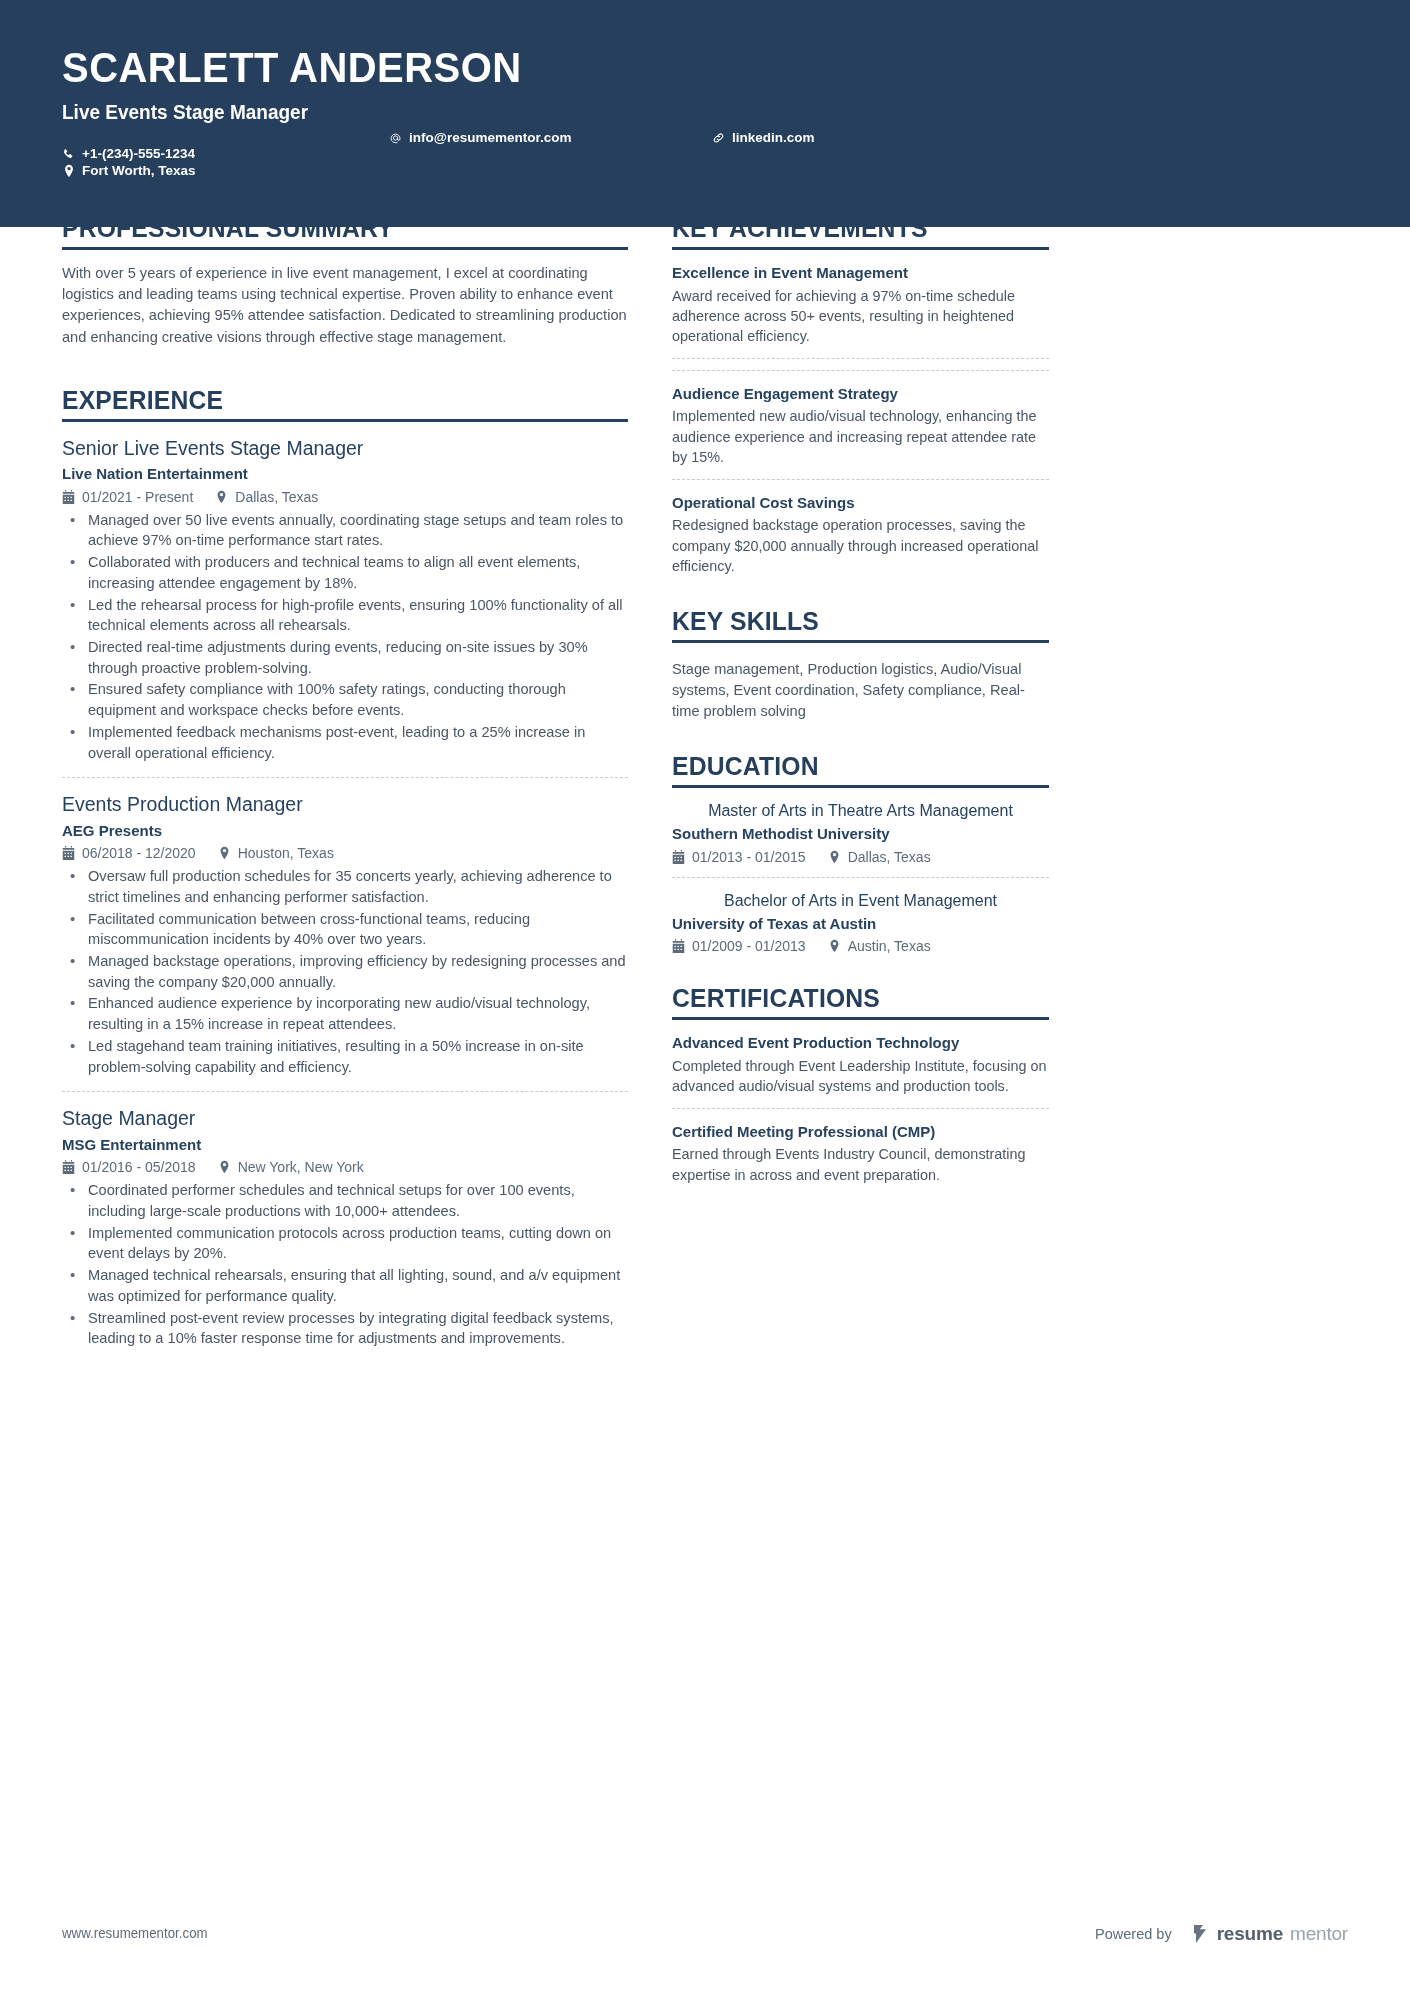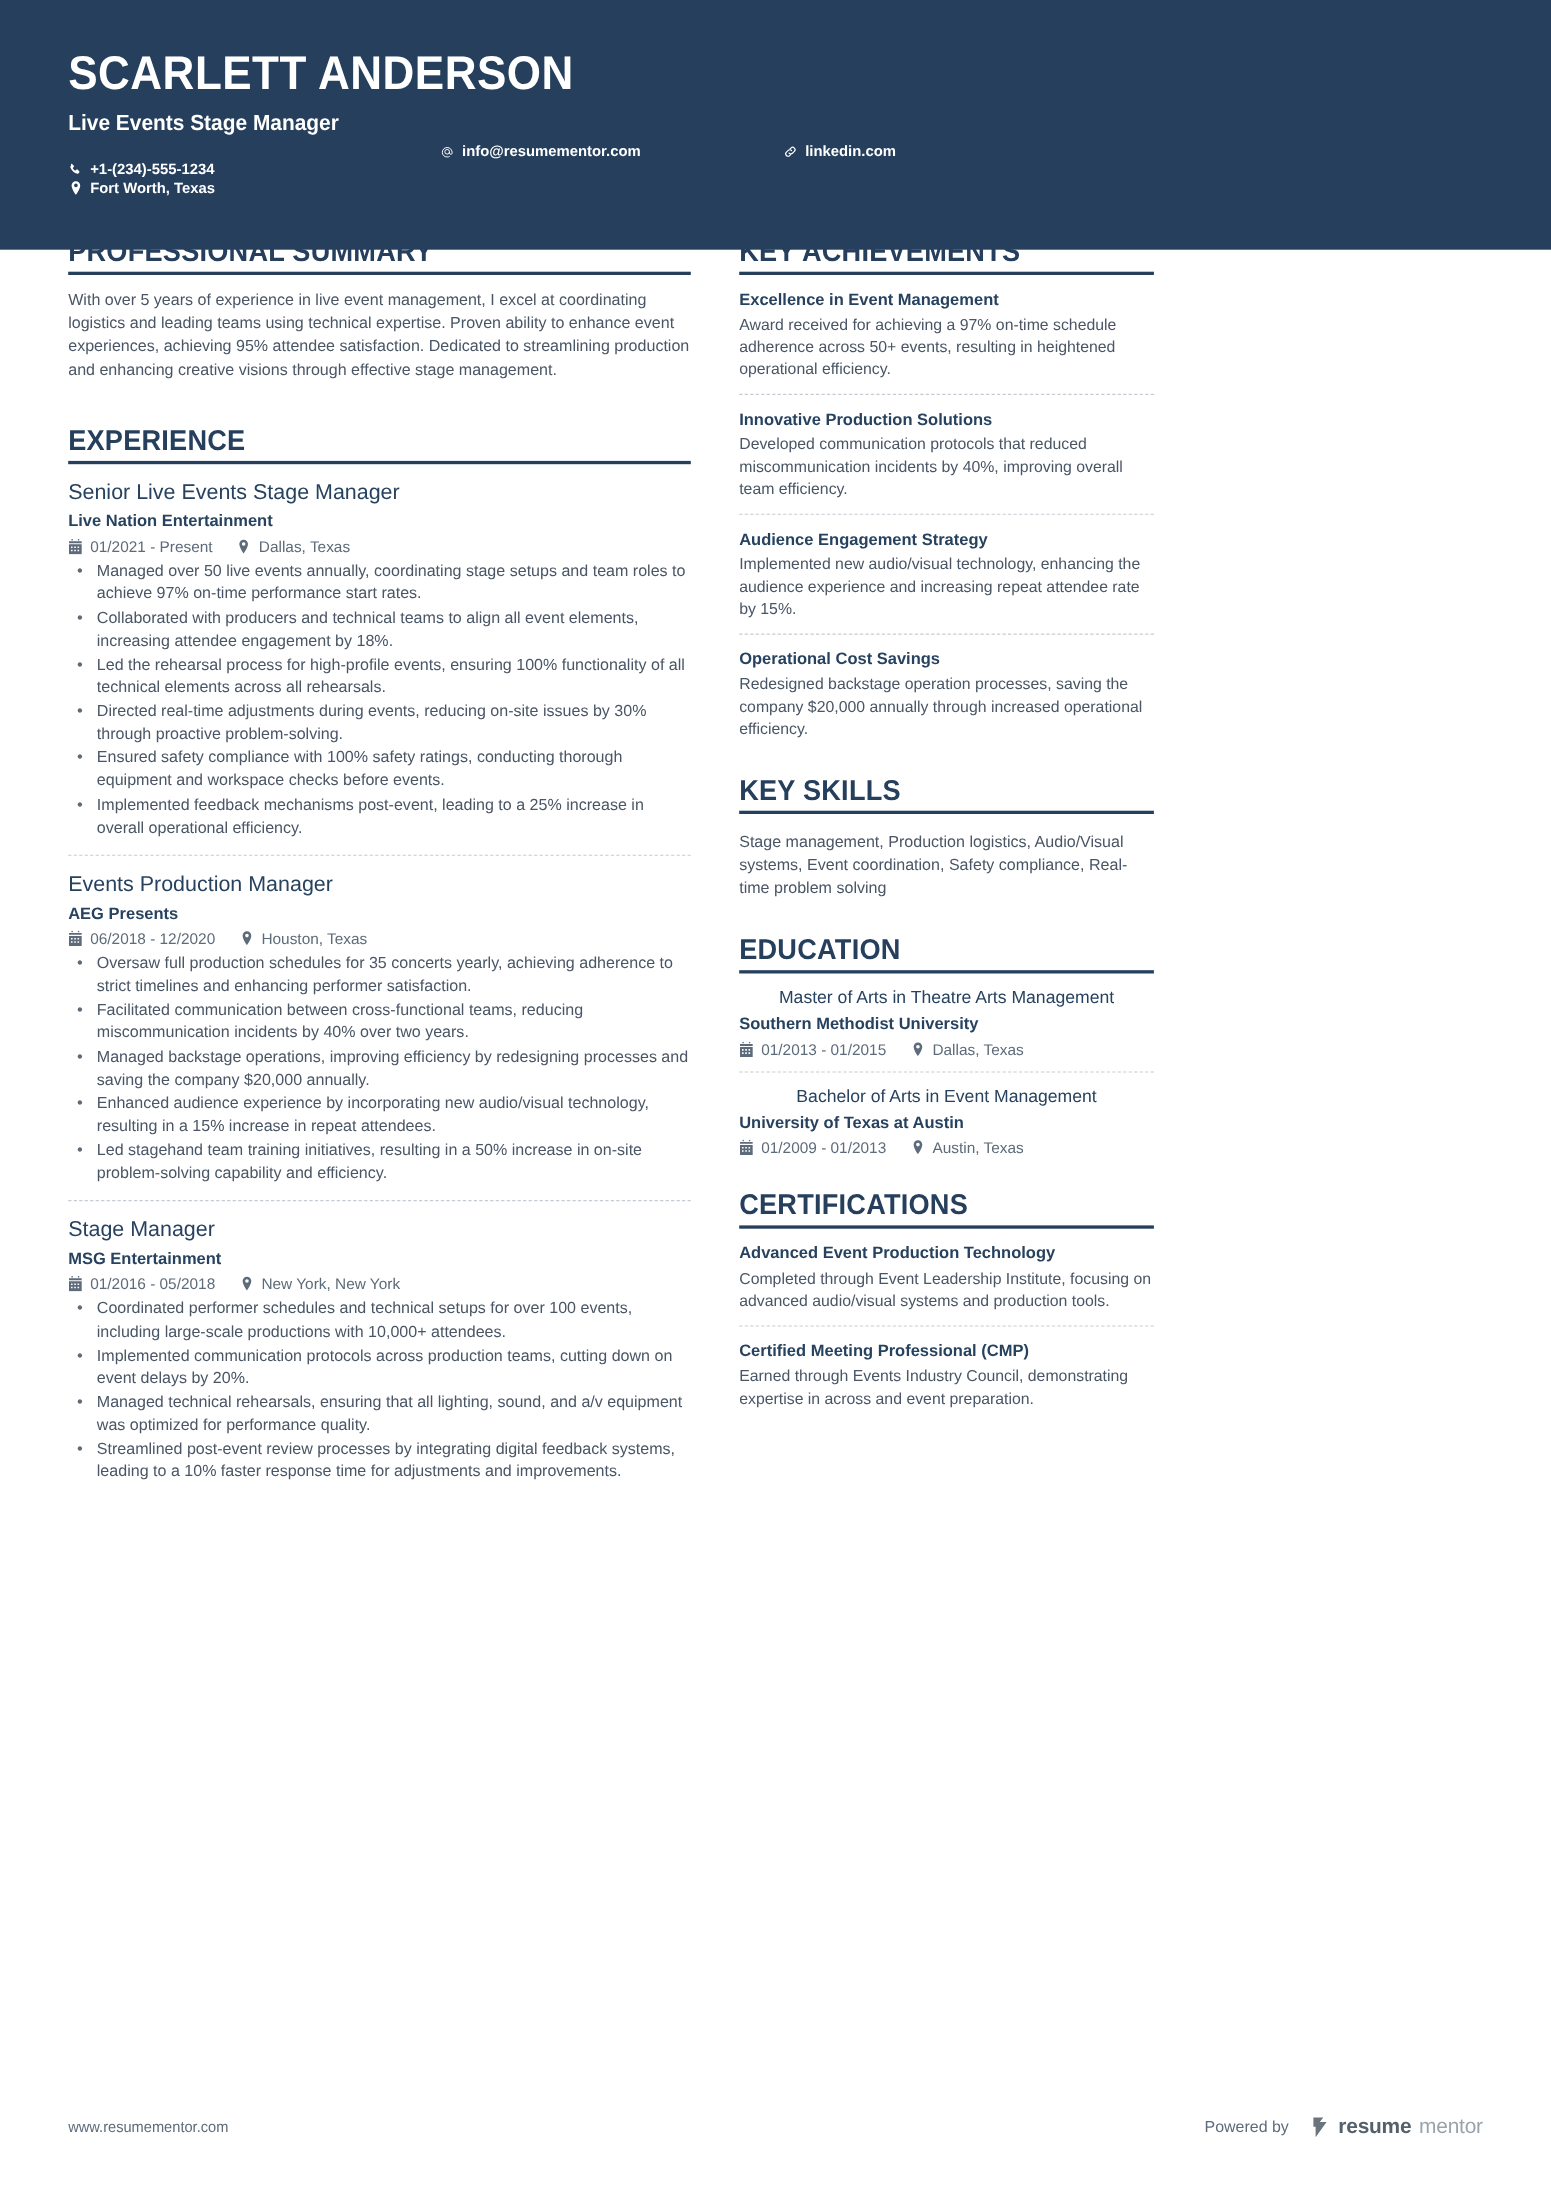--- a/index.html
+++ b/index.html
@@ -43,7 +43,7 @@
   .citem .ic{display:inline-flex;align-items:center;justify-content:center;width:13px;height:14px;}
   .citem .ic svg{display:block;}
   .c-phone{left:0;top:16px;}
-  .c-email{left:338px;top:0;}
+  .c-email{left:327px;top:0;}
   .c-link{left:650px;top:0;text-align:right;}
   .c-loc{left:0;top:33px;}
 

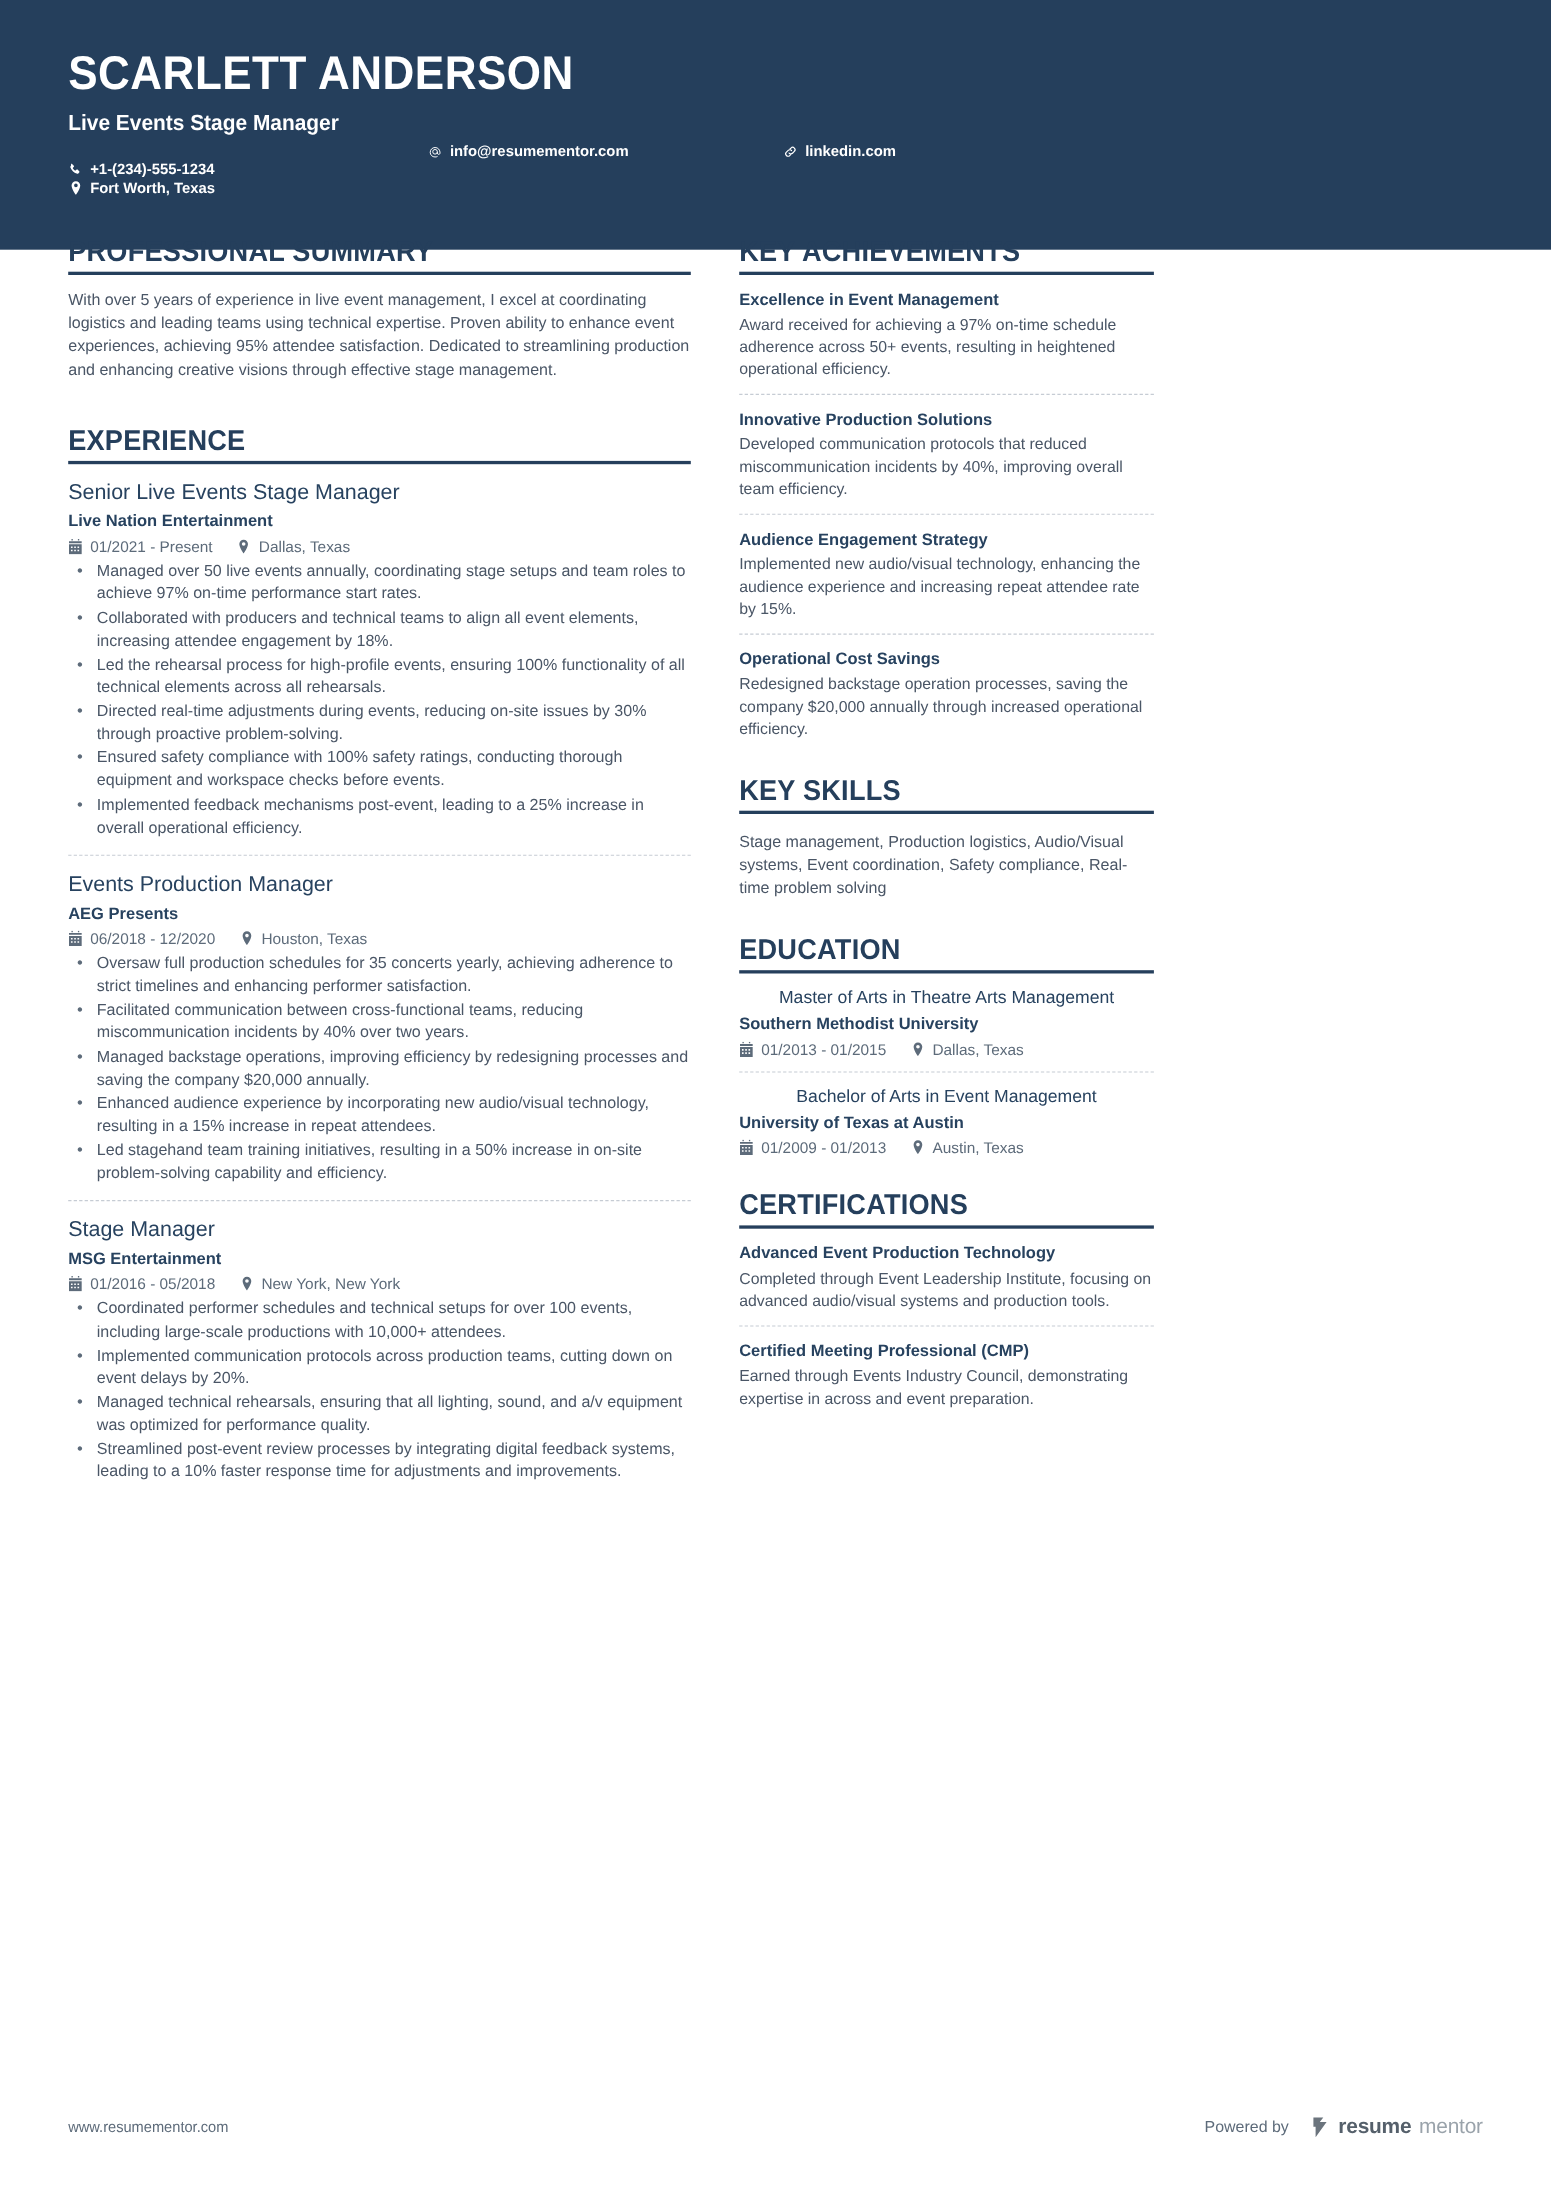--- a/index.html
+++ b/index.html
@@ -317,10 +317,6 @@
             <div class="ach-desc">Award received for achieving a 97% on-time schedule adherence across 50+ events, resulting in heightened operational efficiency.</div>
           </div>
           <div class="ach-sep"></div>
-          <div class="ach">
-            <div class="ach-title">Innovative Production Solutions</div>
-            <div class="ach-desc">Developed communication protocols that reduced miscommunication incidents by 40%, improving overall team efficiency.</div>
-          </div>
           <div class="ach-sep"></div>
           <div class="ach">
             <div class="ach-title">Audience Engagement Strategy</div>

